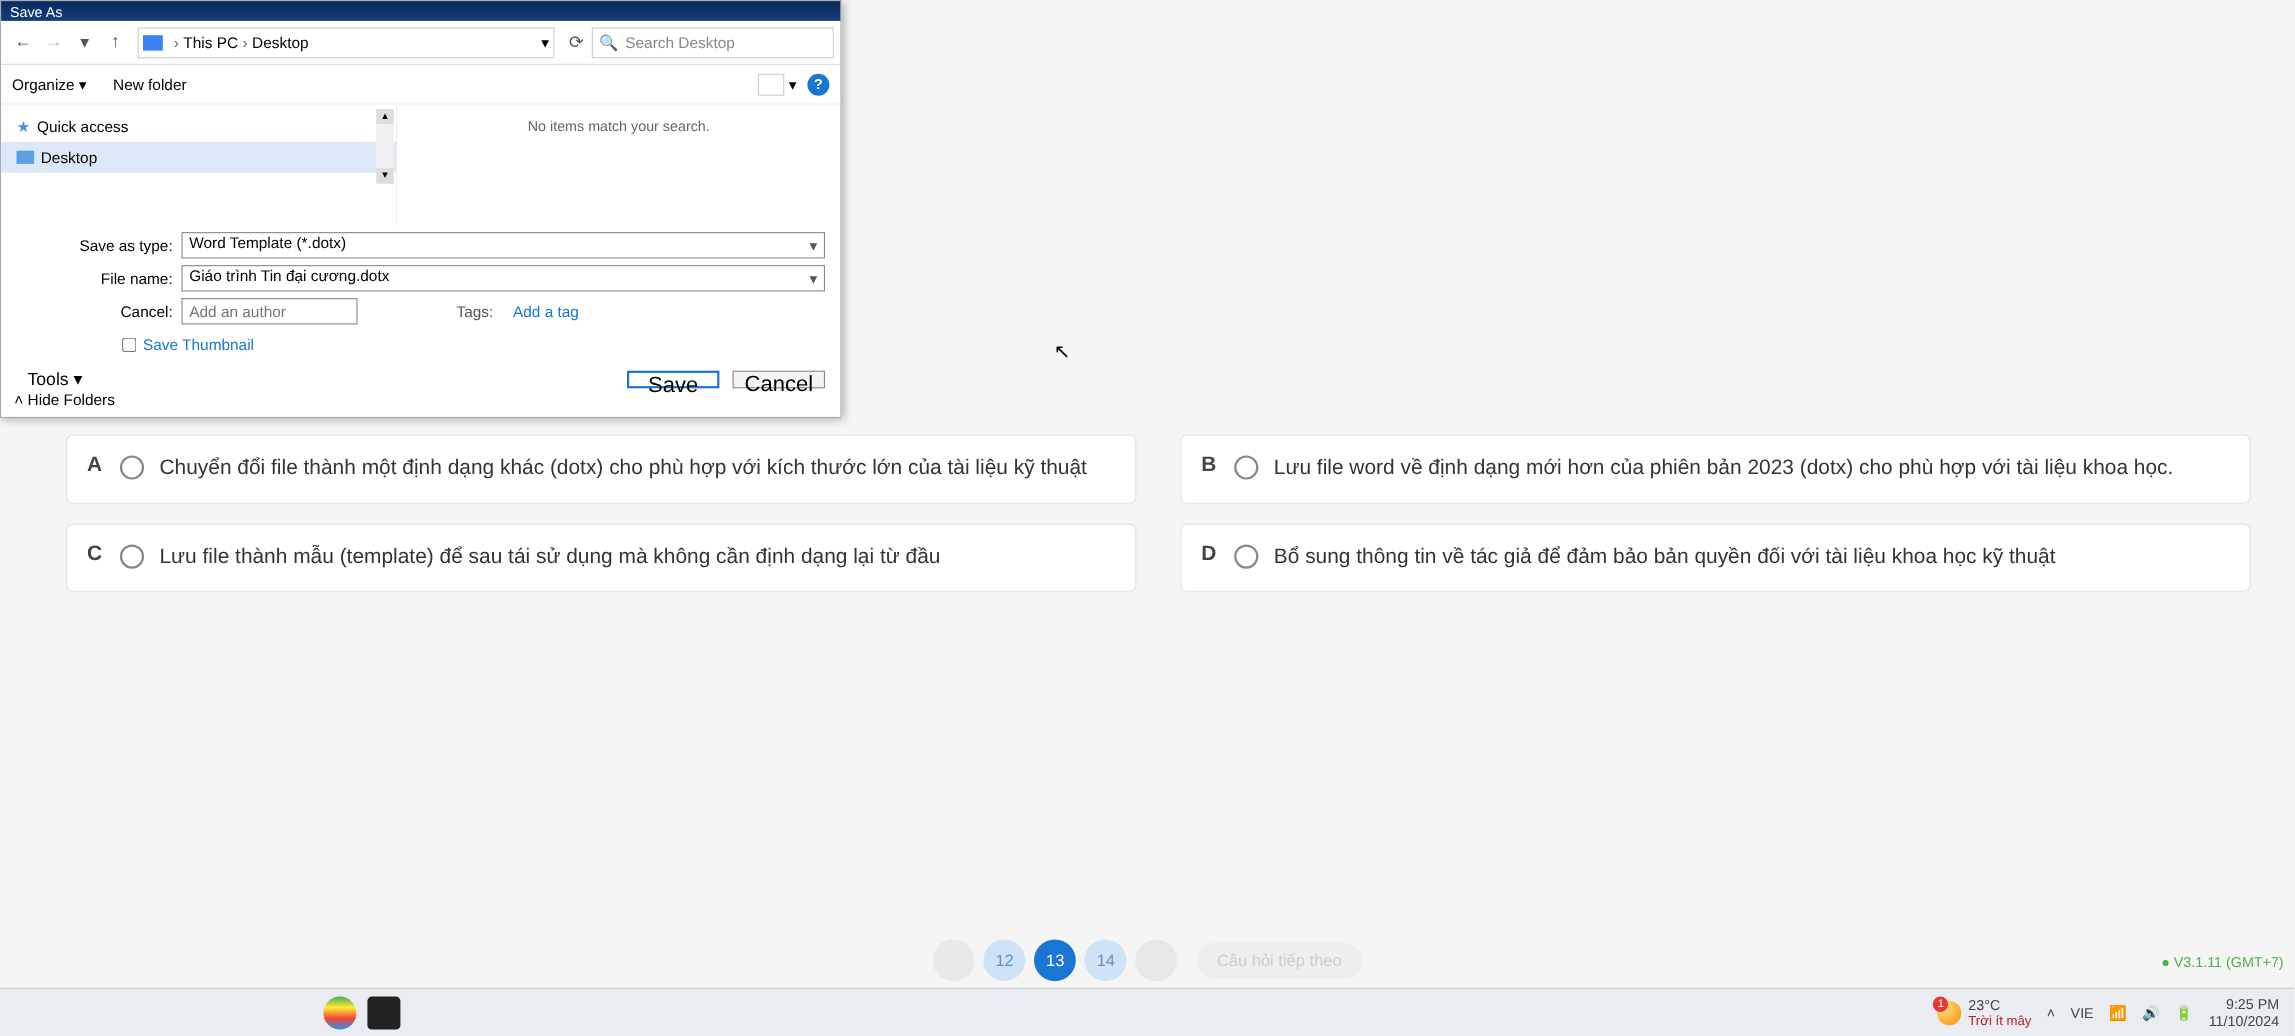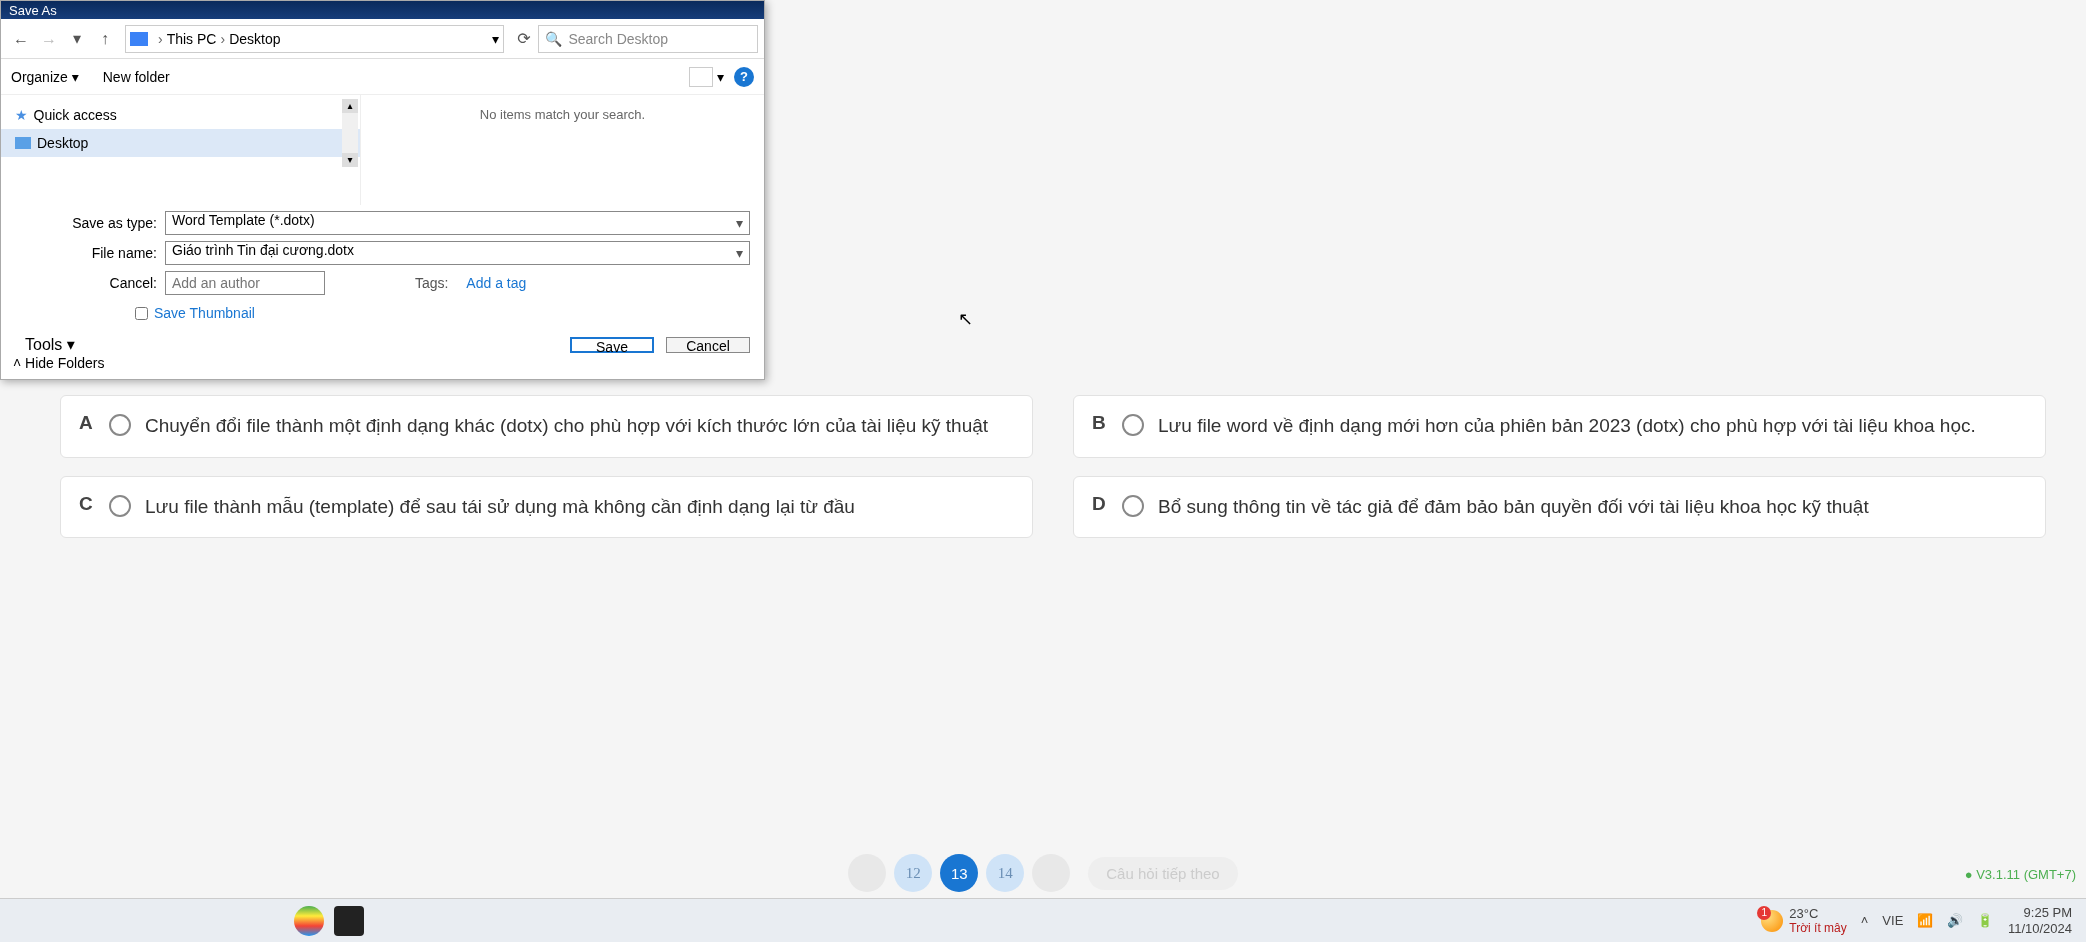--- a/index.html
+++ b/index.html
@@ -67,7 +67,7 @@
 .author-input { width: 160px; height: 24px; border: 1px solid #888; padding: 0 6px; color: #777; font-size: 14px; }
 .tags { margin-left: 90px; color: #555; }
 .tags a { color: #1976d2; text-decoration: none; margin-left: 14px; }
-.checkbox-row { margin: 10px 0 0 120px; display: flex; align-items: center; }
+.checkbox-row { margin: 10px 0 0 96px; display: flex; align-items: center; }
 .checkbox-row input { margin-right: 6px; }
 .checkbox-row span { color: #1976d2; }
 .btn-row { display: flex; align-items: center; justify-content: flex-end; padding: 8px 14px; gap: 12px; }

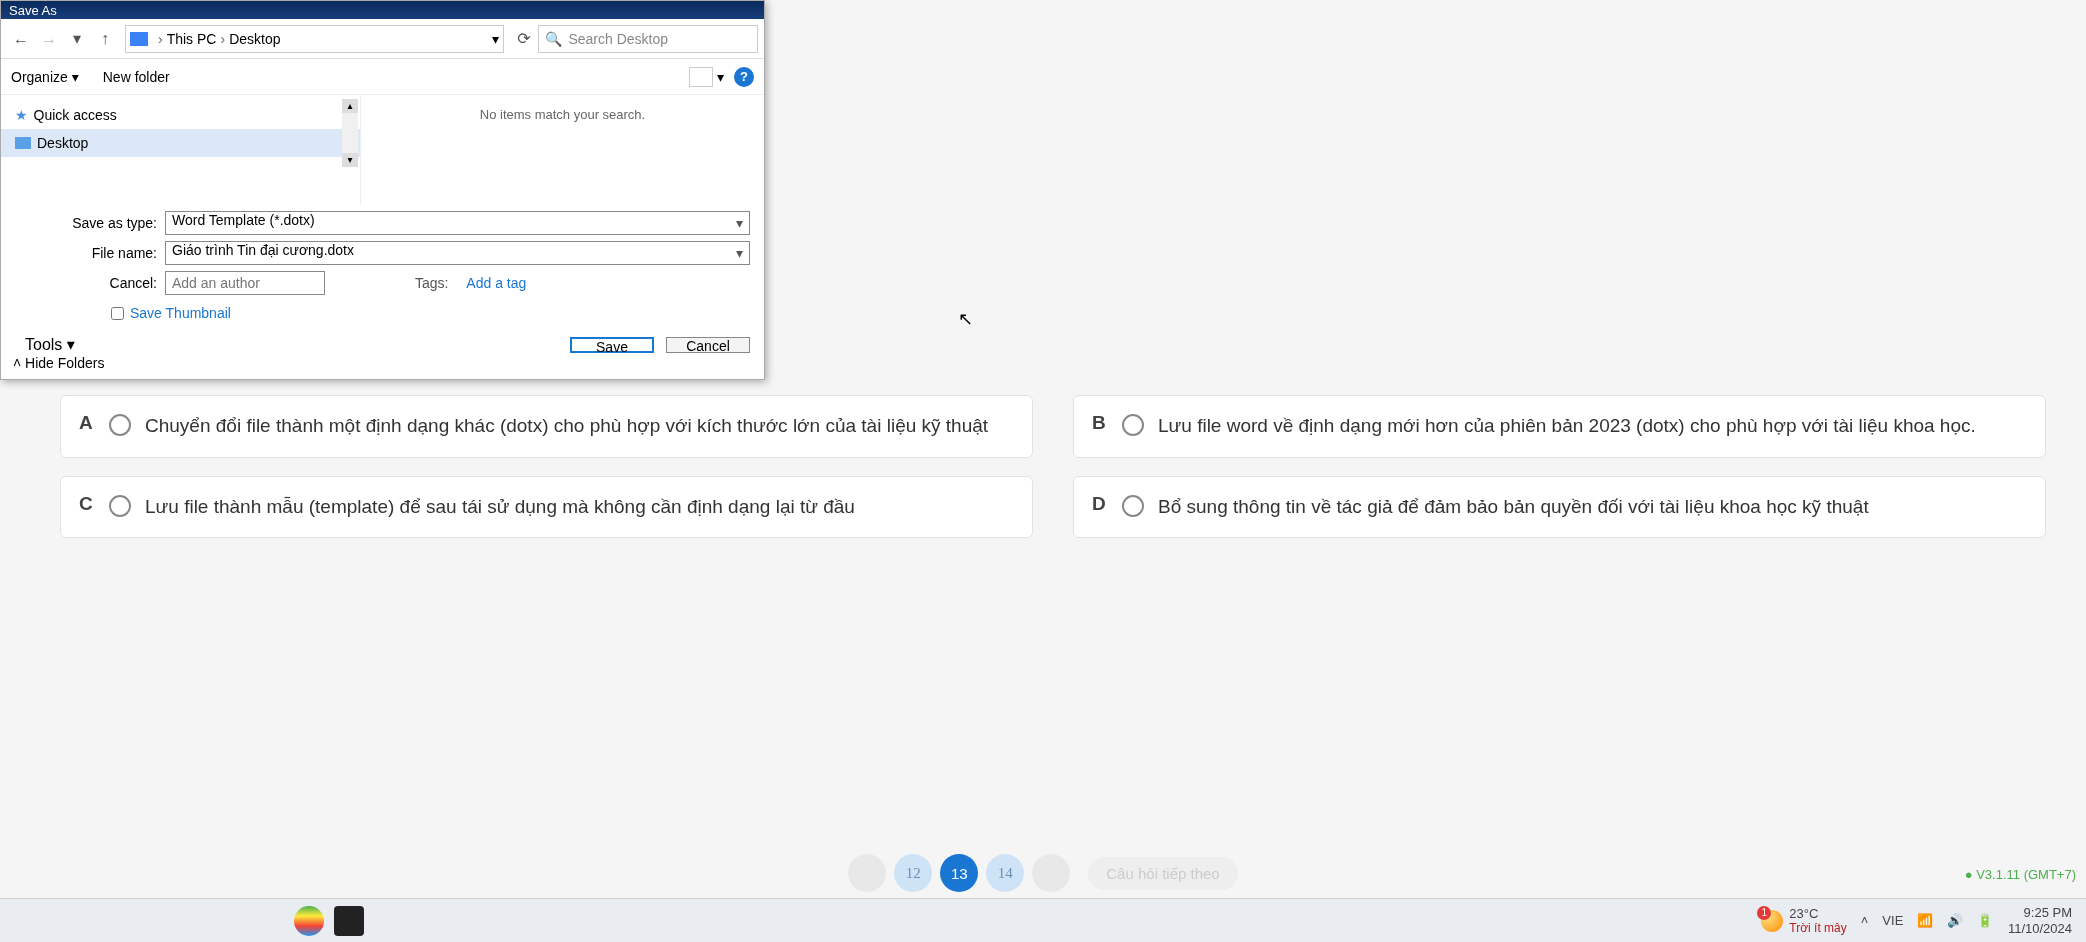--- a/index.html
+++ b/index.html
@@ -74,7 +74,7 @@
 .tools { margin-right: auto; margin-left: 10px; }
 .hide-folders { position: absolute; bottom: 8px; left: 12px; font-size: 14px; cursor: pointer; }
 .btn {
-  min-width: 84px; height: 16px; border: 1px solid #888; background: #f4f4f4; font-size: 14px; cursor: pointer;
+  min-width: 84px; height: 16px; border: 1px solid #888; background: #f4f4f4; font-size: 20px; cursor: pointer;
 }
 .btn.primary { border: 2px solid #1976d2; background: #fff; }
 

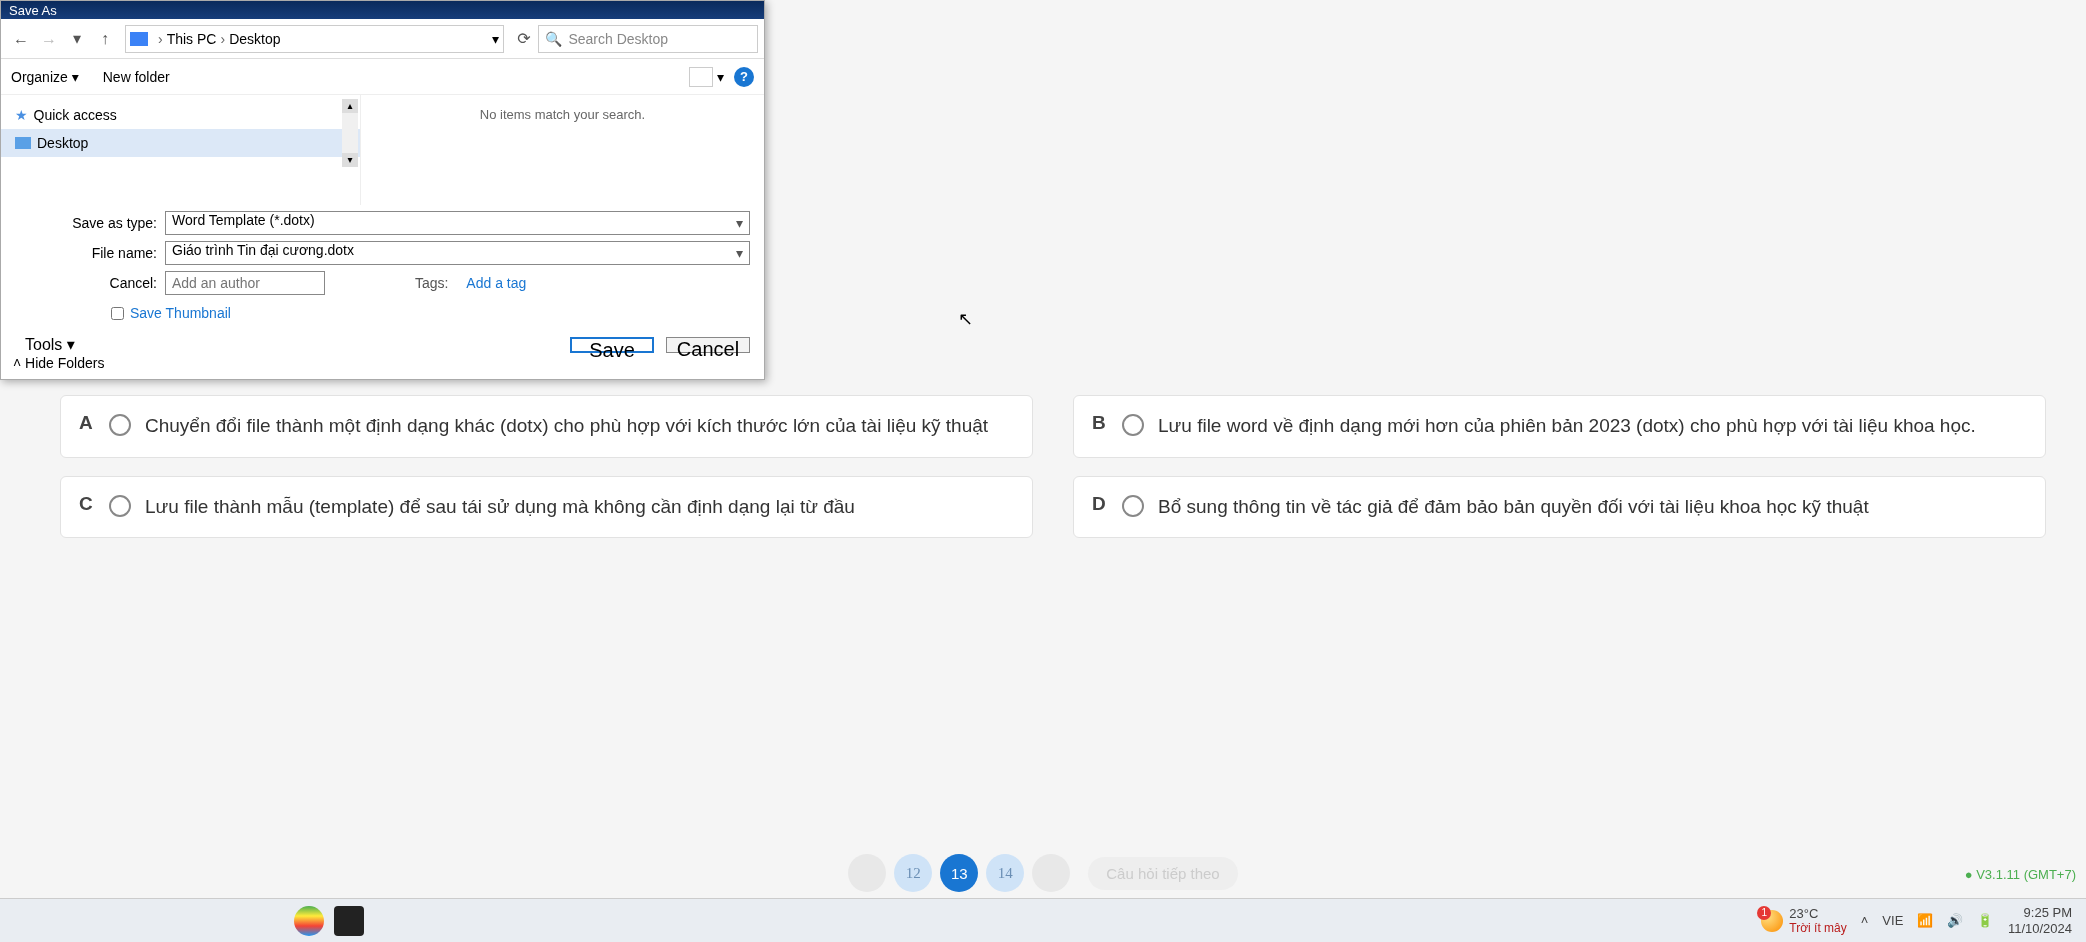--- a/index.html
+++ b/index.html
@@ -99,7 +99,7 @@
   width: 38px; height: 38px; border-radius: 50%; display: inline-flex; align-items: center; justify-content: center;
   font-size: 15px; cursor: pointer;
 }
-.page-btn.dim { background: #cfe3f7; color: #6b8fb5; font-family: Liberation Serif, serif; }
+.page-btn.dim { background: #cfe3f7; color: #6b8fb5; }
 .page-btn.active { background: #1976d2; color: #fff; }
 .page-btn.ghost { background: #e8e8e8; color: #bbb; }
 .next-pill { background: #eee; color: #ccc; border-radius: 18px; padding: 8px 18px; font-size: 15px; margin-left: 10px; }

